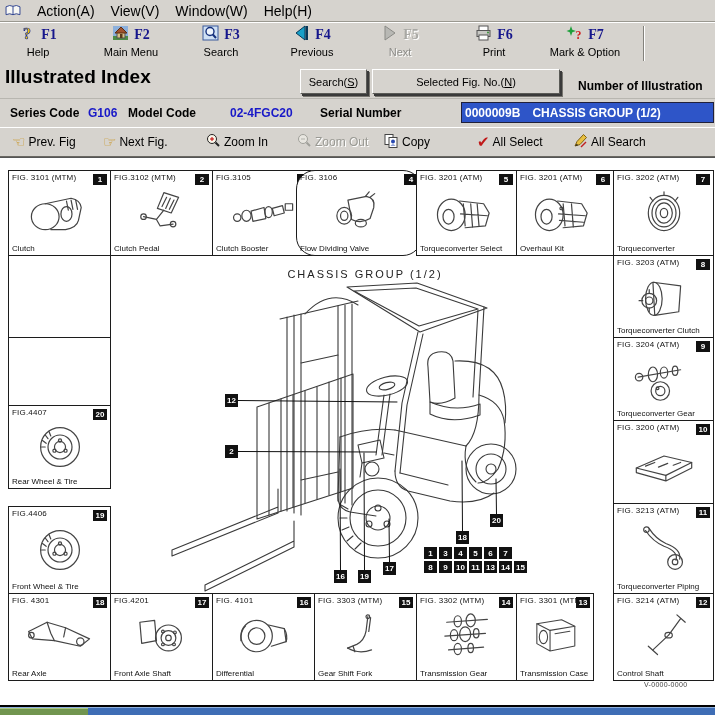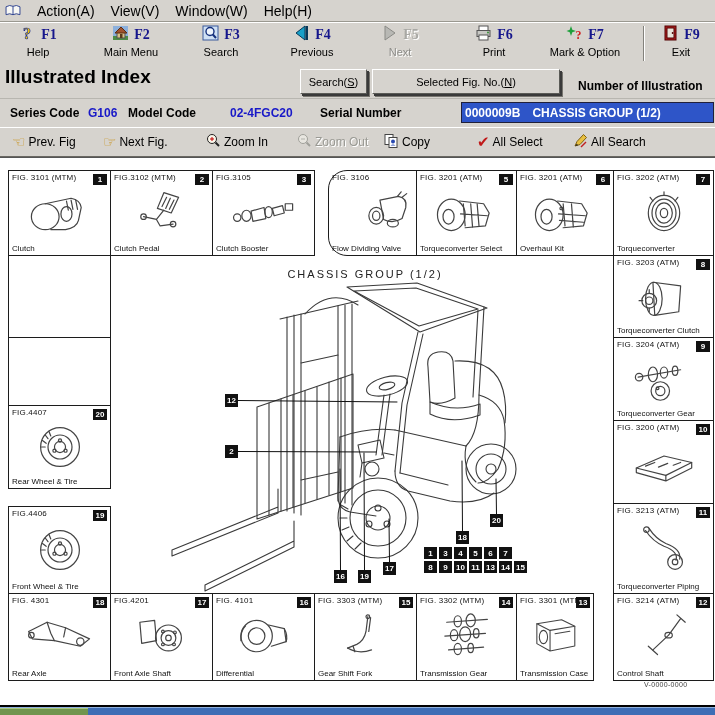--- a/index.html
+++ b/index.html
@@ -174,17 +174,6 @@
           <span class="fkey">F7</span>
         </div>
         <div class="flabel">Mark &amp; Option</div>
-      </div>
-      <div class="fbtn" style="left: 651px; width: 60px;">
-        <div class="toprow">
-          <span><svg width="17" height="16" viewBox="0 0 17 16">
-              <rect x="3" y="1" width="11" height="14" fill="#b02020" stroke="#500000"></rect>
-              <rect x="5" y="3" width="7" height="10" fill="#e8e4da" stroke="#500000"></rect>
-              <circle cx="10.6" cy="8" r="0.9" fill="#500000"></circle>
-            </svg></span>
-          <span class="fkey">F9</span>
-        </div>
-        <div class="flabel">Exit</div>
       </div>
       <div class="fsep" style="left: 643px;"></div>
     </div>

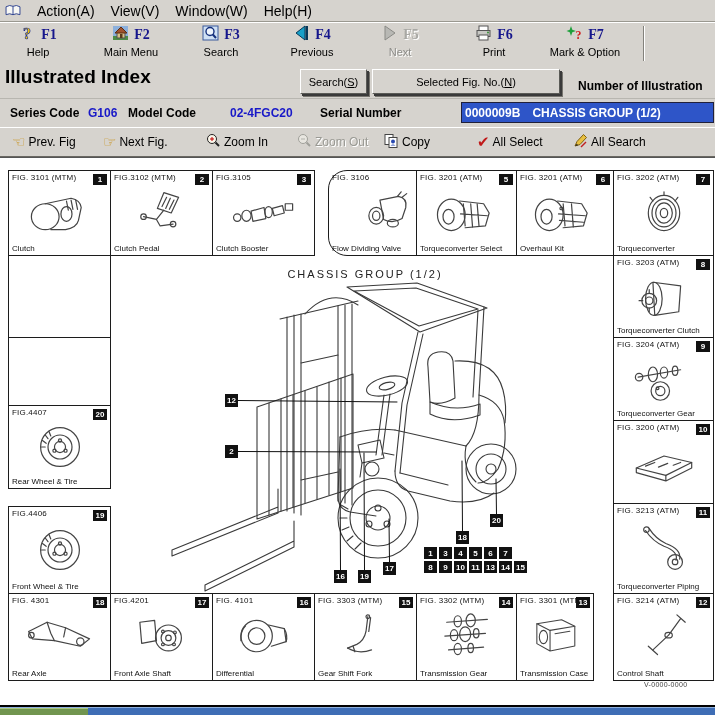--- a/index.html
+++ b/index.html
@@ -291,7 +291,7 @@
         </div>
         <span class="caption">Clutch Booster</span>
       </div>
-      <div class="cell" style="left: 328px; top: 170px; width: 126px; height: 86px; border-radius: 19px;">
+      <div class="cell" style="left: 296px; top: 170px; width: 126px; height: 86px; border-radius: 19px;">
         <span class="figcode">FIG. 3106</span>
         <span class="numbox">4</span>
         <div class="sketch">

